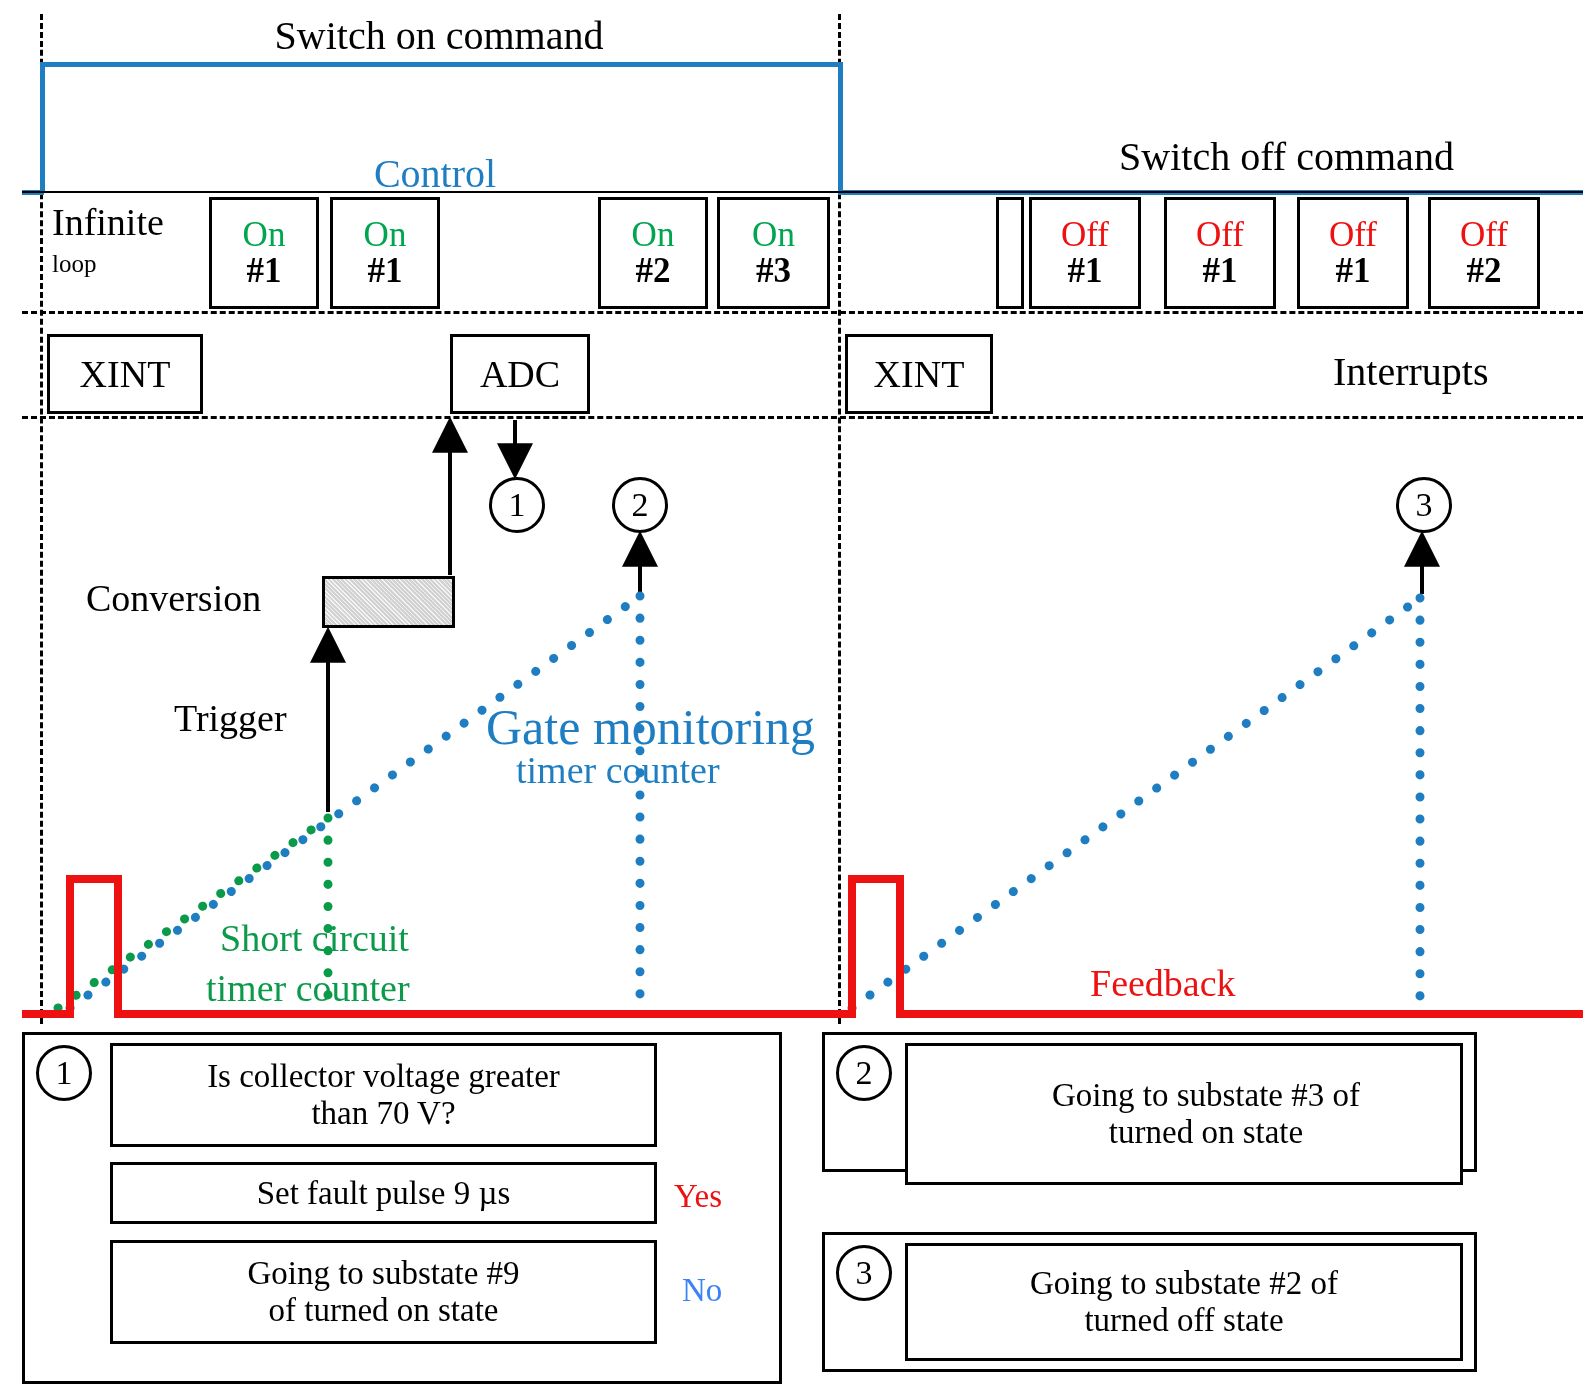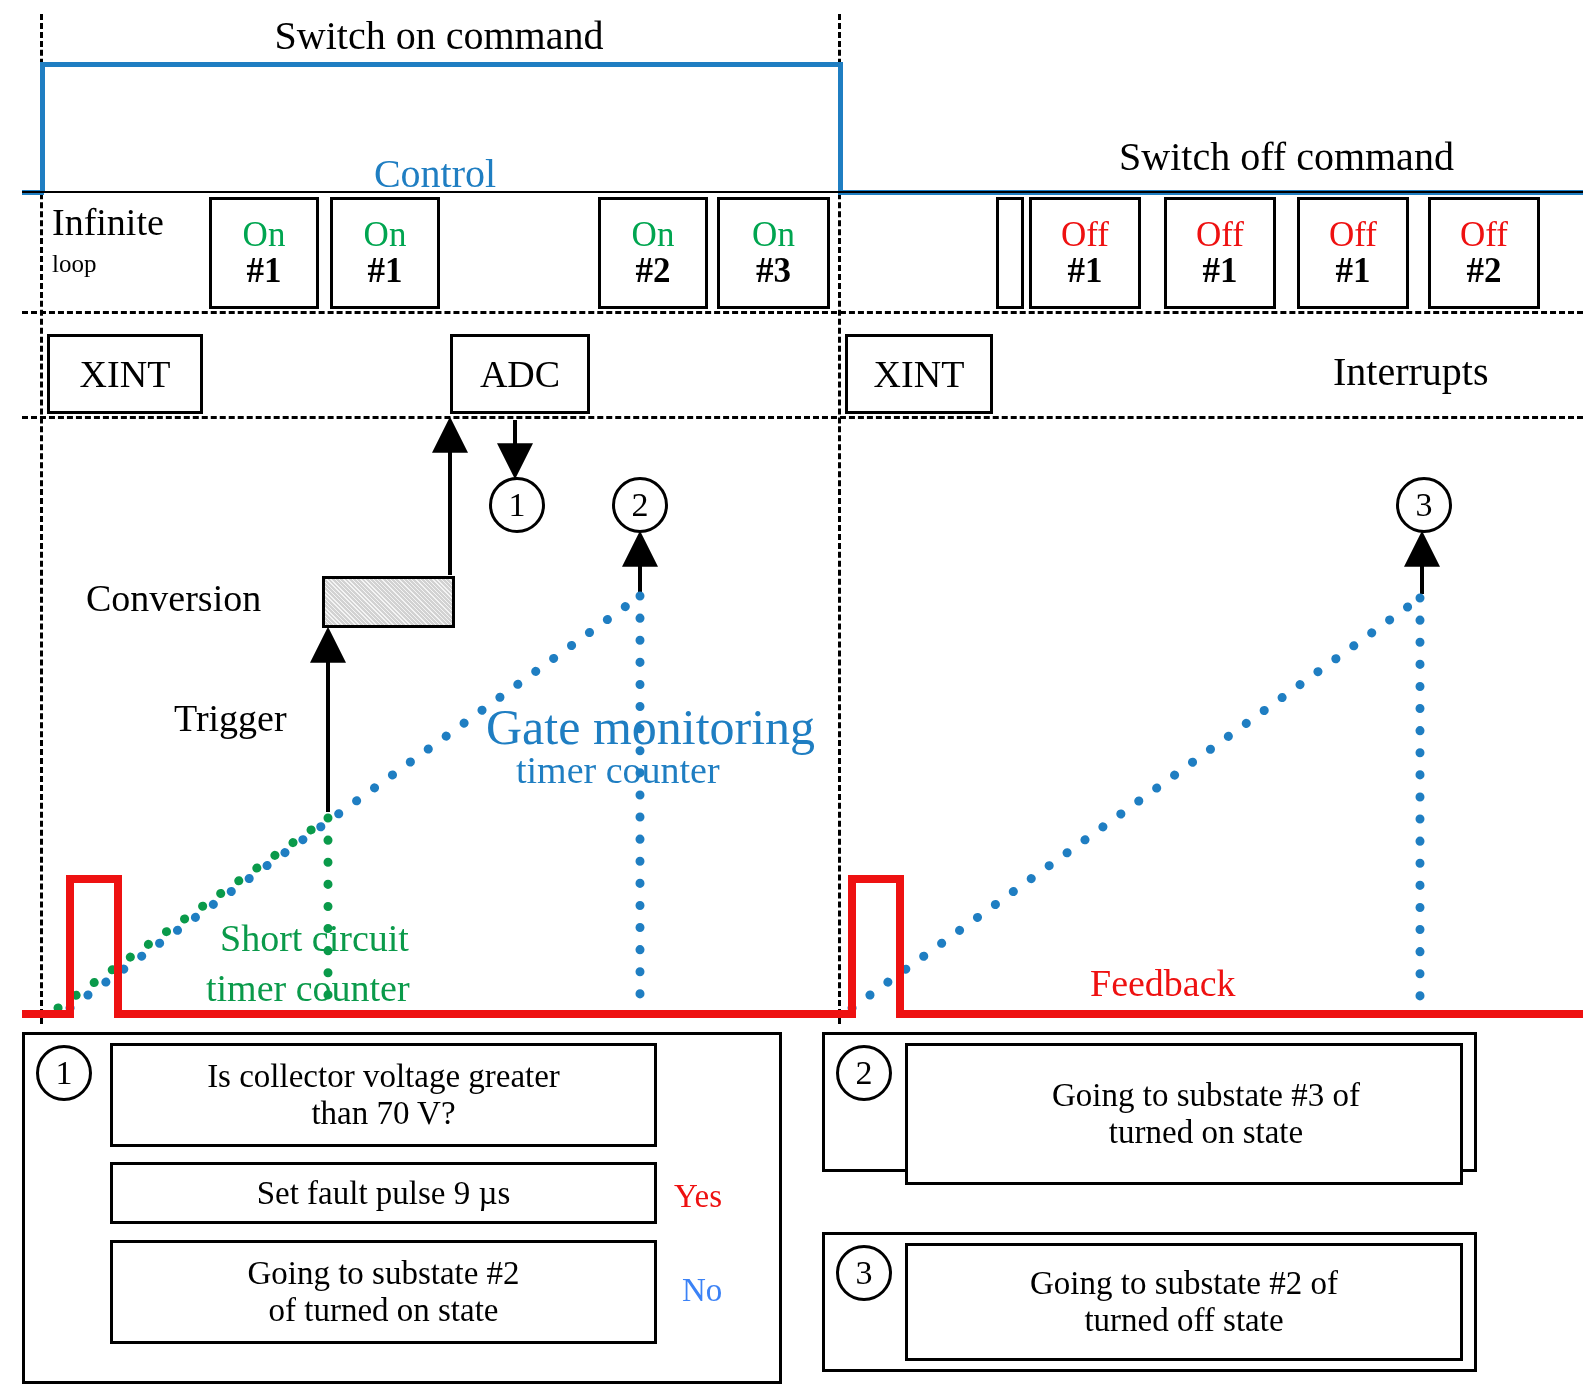--- a/index.html
+++ b/index.html
@@ -274,7 +274,7 @@
   <div class="yn yes" style="left:674px; top:1178px;">Yes</div>
 
   <div class="legend-row" style="left:110px; top:1240px; width:547px; height:104px; flex-direction:column;">
-    <span>Going to substate #2</span>
+    <span>Going to substate #9</span>
     <span>of turned on state</span>
   </div>
   <div class="yn no" style="left:682px; top:1272px;">No</div>

